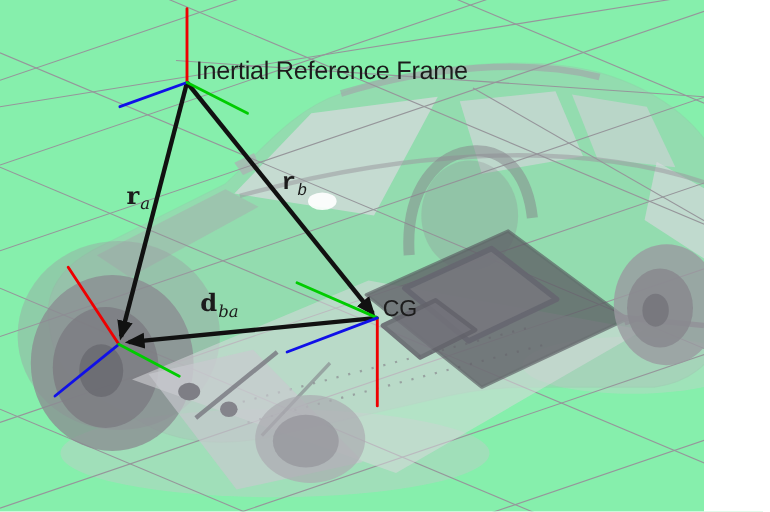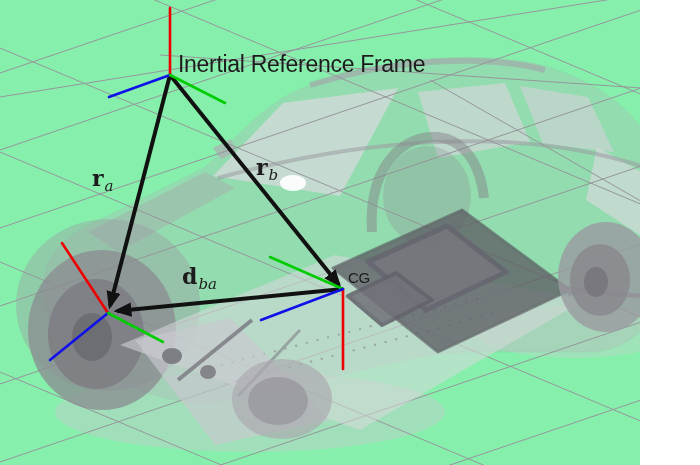--- a/index.html
+++ b/index.html
@@ -117,7 +117,7 @@
   <div id="lbl-frame-0" class="lbl sans" style="left: 178px; top: 53px; font-size: 23px;">Inertial Reference Frame</div>
   <div id="lbl-frame-2" class="lbl sans" style="left: 348px; top: 270px; font-size: 15px;">CG</div>
 
-  <div id="lbl-vec-0" class="lbl math" style="left: 92px; top: 167px;"><span class="sym">r</span><span class="sub">a</span></div>
+  <div id="lbl-vec-0" class="lbl math" style="left: 115px; top: 167px;"><span class="sym">r</span><span class="sub">a</span></div>
 
   <div id="lbl-vec-1" class="lbl math" style="left: 256px; top: 156px;"><span class="sym">r</span><span class="sub">b</span></div>
 

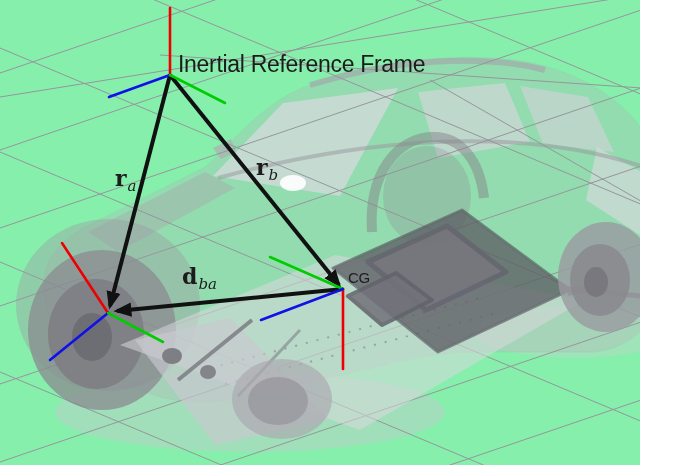--- a/index.html
+++ b/index.html
@@ -119,7 +119,7 @@
 
   <div id="lbl-vec-0" class="lbl math" style="left: 115px; top: 167px;"><span class="sym">r</span><span class="sub">a</span></div>
 
-  <div id="lbl-vec-1" class="lbl math" style="left: 256px; top: 156px;"><span class="sym">r</span><span class="sub">b</span></div>
+  <div id="lbl-vec-1" class="lbl math" style="left: 256px; top: 156px; font-family: Liberation Mono, monospace;"><span class="sym">r</span><span class="sub">b</span></div>
 
   <div id="lbl-vec-2" class="lbl math" style="left: 182px; top: 265px;"><span class="sym">d</span><span class="sub">ba</span></div>
 </div>

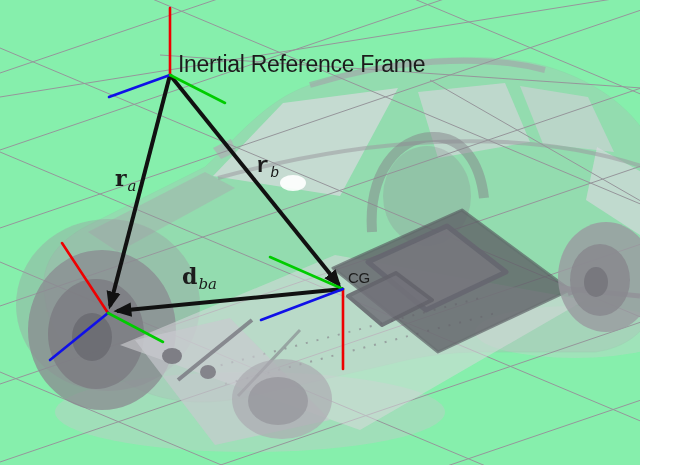--- a/index.html
+++ b/index.html
@@ -115,7 +115,7 @@
   </svg>
 
   <div id="lbl-frame-0" class="lbl sans" style="left: 178px; top: 53px; font-size: 23px;">Inertial Reference Frame</div>
-  <div id="lbl-frame-2" class="lbl sans" style="left: 348px; top: 270px; font-size: 15px;">CG</div>
+  <div id="lbl-frame-2" class="lbl sans" style="left: 348px; top: 270px; font-size: 21px;">CG</div>
 
   <div id="lbl-vec-0" class="lbl math" style="left: 115px; top: 167px;"><span class="sym">r</span><span class="sub">a</span></div>
 

